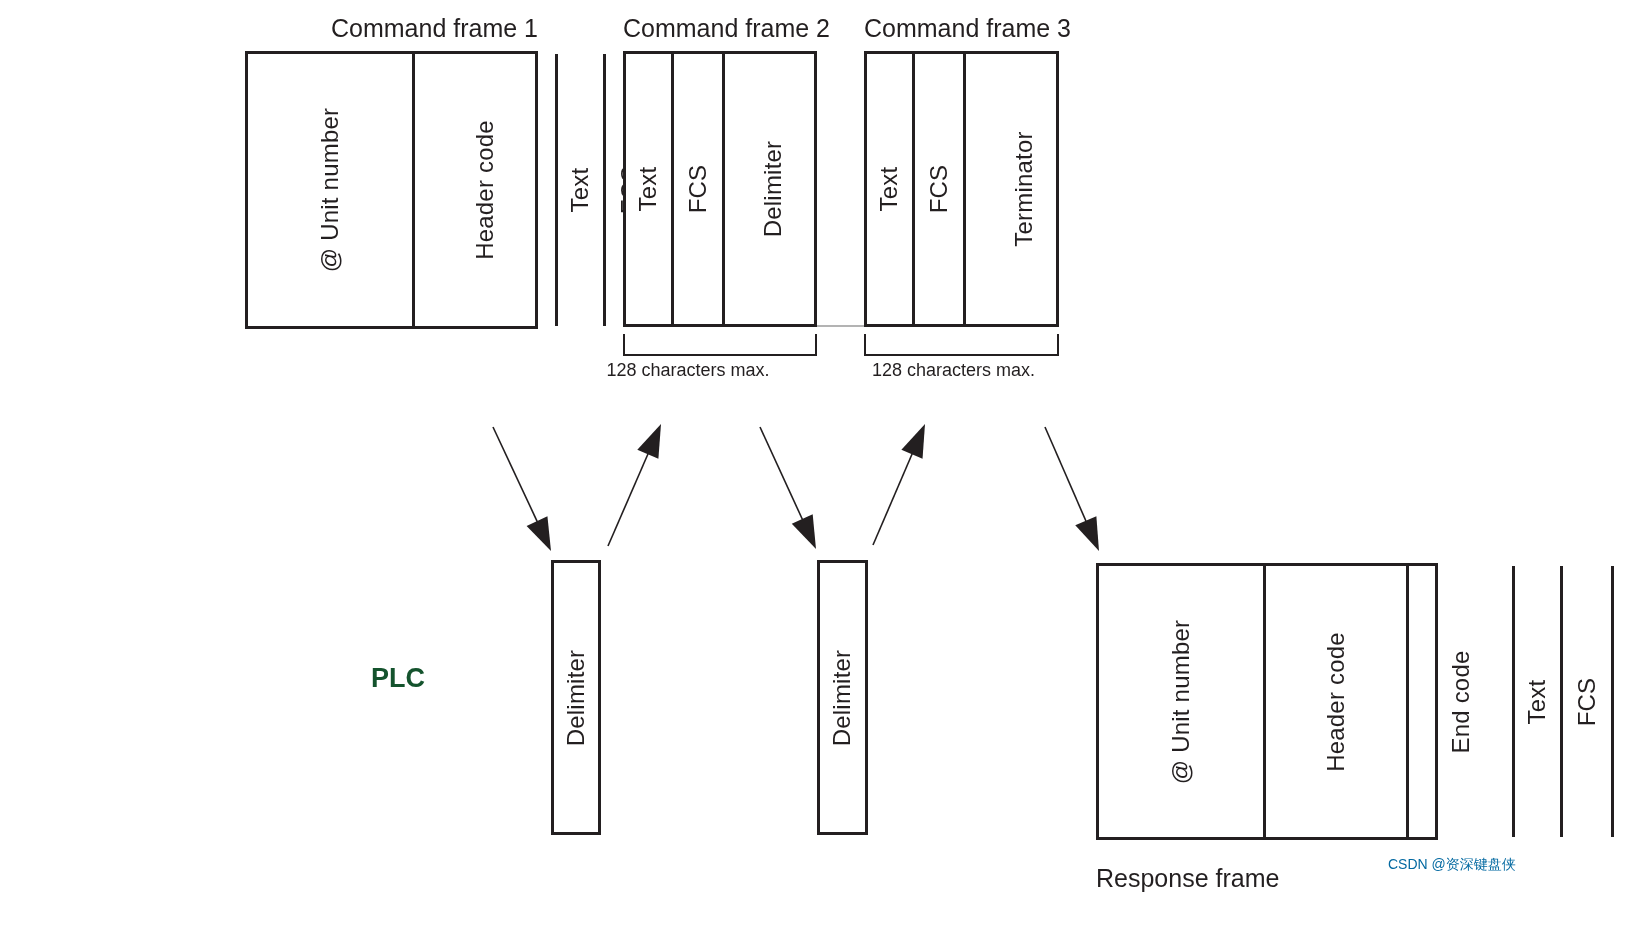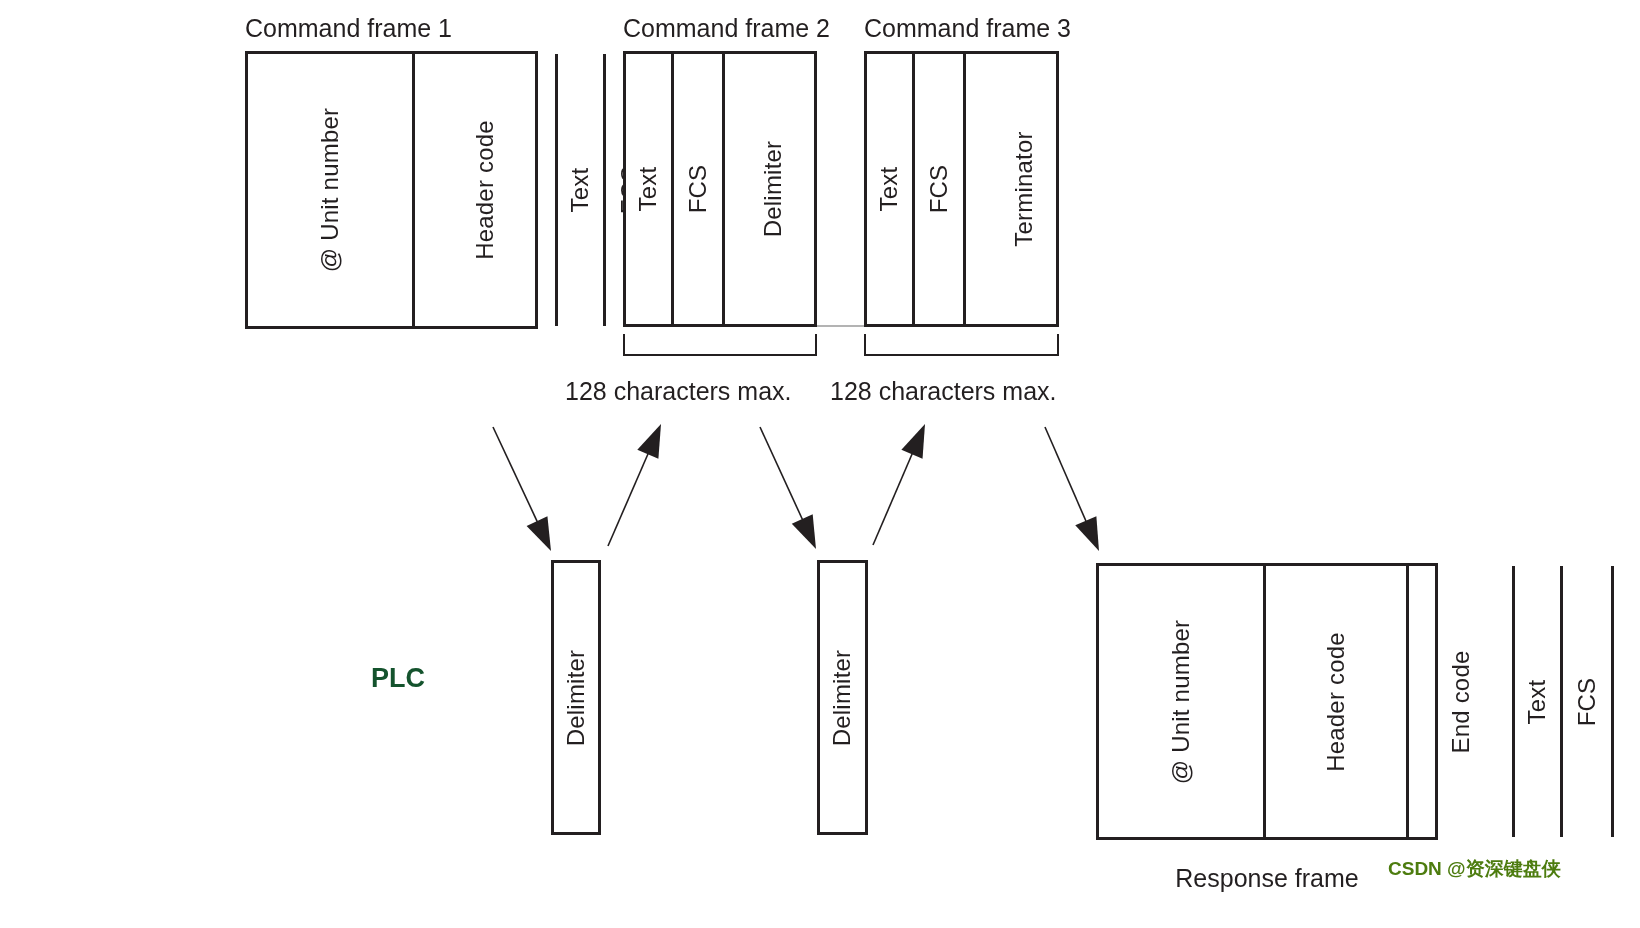--- a/index.html
+++ b/index.html
@@ -12,7 +12,7 @@
   .cell:last-child{border-right:none;}
   .vlabel{transform:rotate(-90deg);white-space:nowrap;font-size:24px;letter-spacing:0.2px;color:#231f20;}
 
-  .frame-title{position:absolute;font-size:25px;text-align:left;white-space:nowrap;color:#231f20;}
+  .frame-title{position:absolute;font-size:25px;text-align:right;white-space:nowrap;color:#231f20;}
   .side-label{position:absolute;font-weight:bold;font-size:25px;line-height:28px;color:#1a1a1a;}
   .plc-label{position:absolute;font-weight:bold;font-size:27px;color:#14532d;}
 

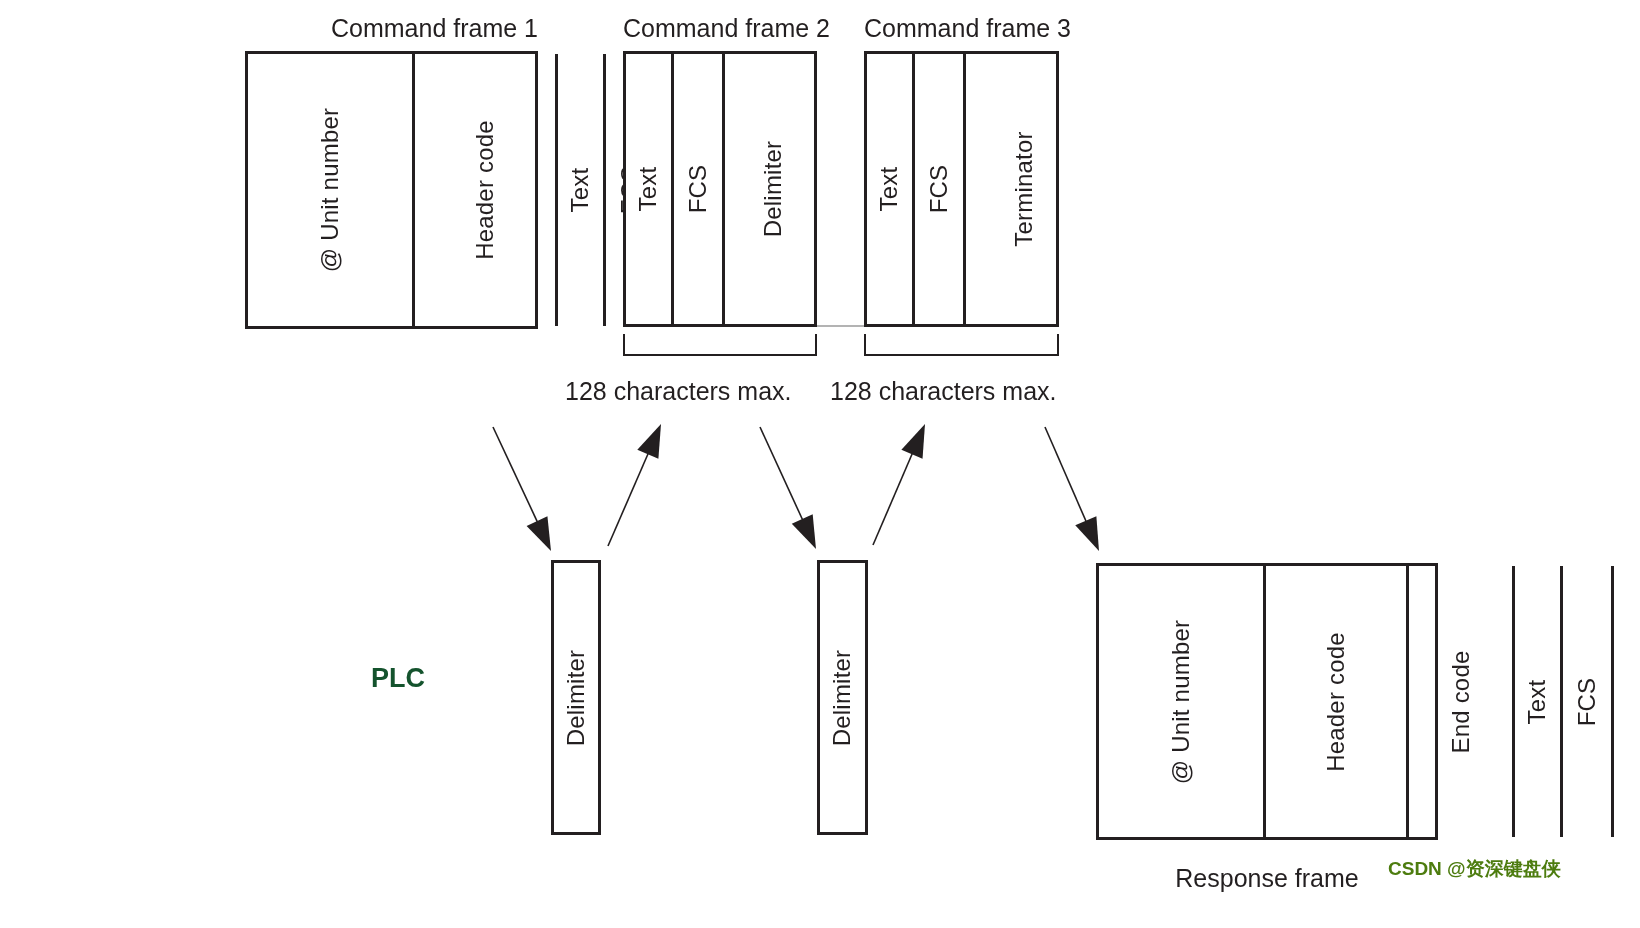--- a/index.html
+++ b/index.html
@@ -17,7 +17,7 @@
   .plc-label{position:absolute;font-weight:bold;font-size:27px;color:#14532d;}
 
   .bracket{position:absolute;border-left:2px solid #231f20;border-right:2px solid #231f20;border-bottom:2px solid #231f20;height:22px;}
-  .limit-label{position:absolute;font-size:25px;white-space:nowrap;color:#231f20;margin-top:17px;}
+  .limit-label{position:absolute;font-size:18px;text-align:center;white-space:nowrap;color:#231f20;}
 
   .connector{position:absolute;height:2px;background:#b3b3b3;}
 

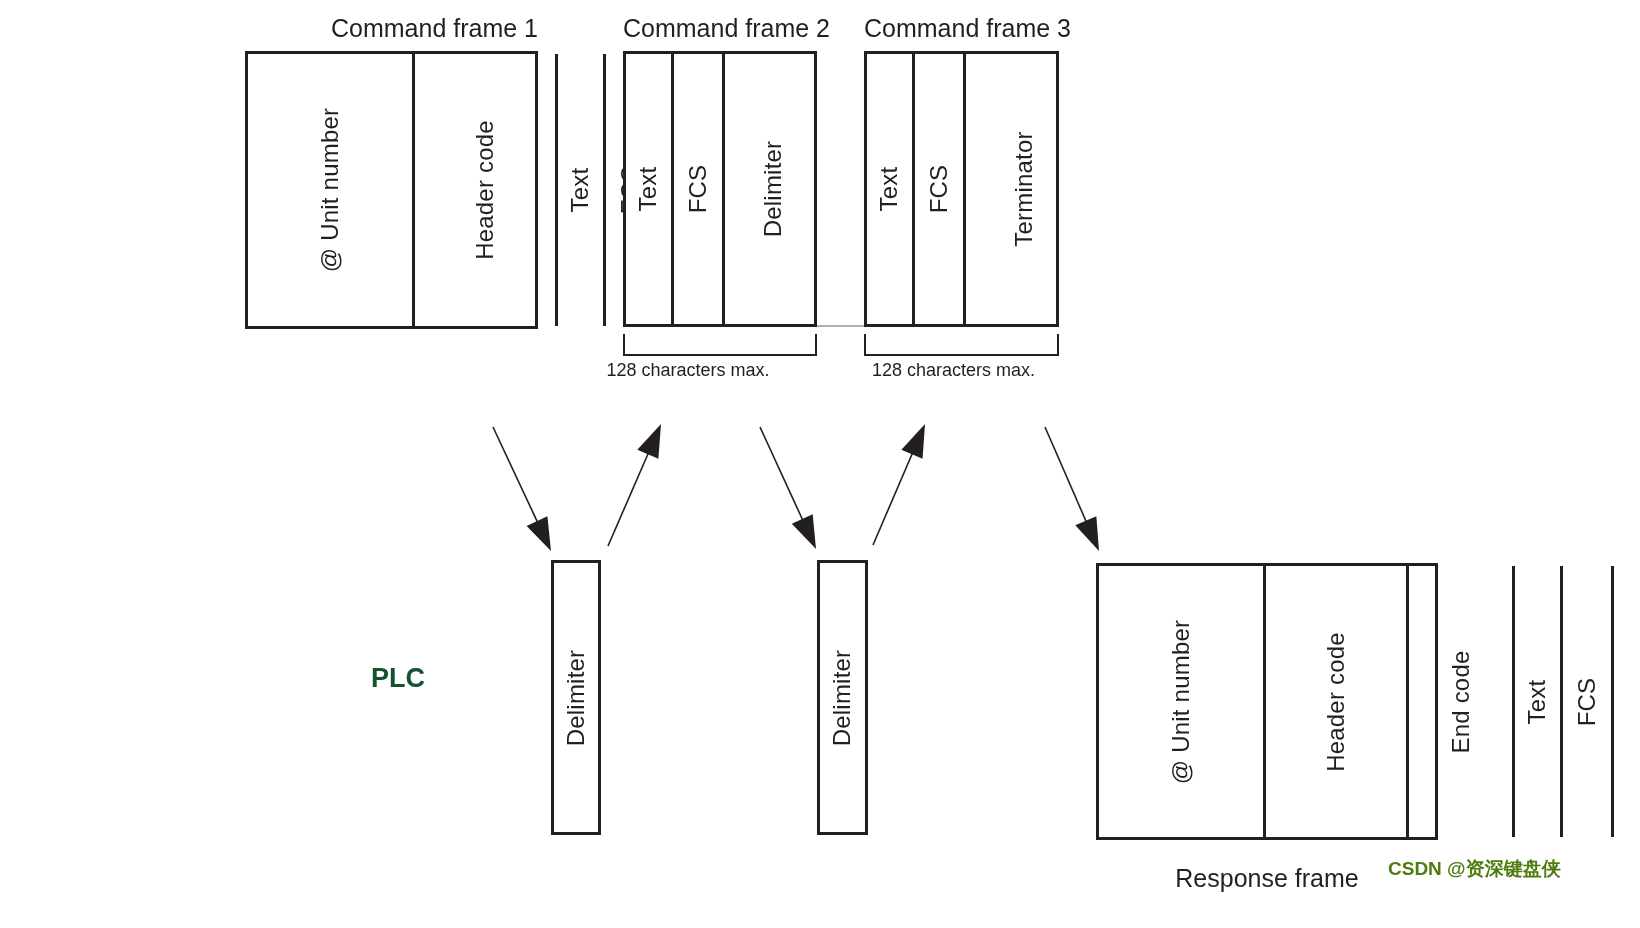--- a/index.html
+++ b/index.html
@@ -23,7 +23,7 @@
 
   .delim-box{position:absolute;border:3px solid #231f20;display:flex;align-items:center;justify-content:center;background:#fff;}
 
-  .response-label{position:absolute;font-size:25px;text-align:center;color:#231f20;}
+  .response-label{position:absolute;font-size:25px;text-align:left;color:#231f20;}
   .watermark{position:absolute;font-size:19px;color:#4d7c0f;white-space:nowrap;font-weight:bold;}
   svg.arrows{position:absolute;left:0;top:0;pointer-events:none;}
 </style>

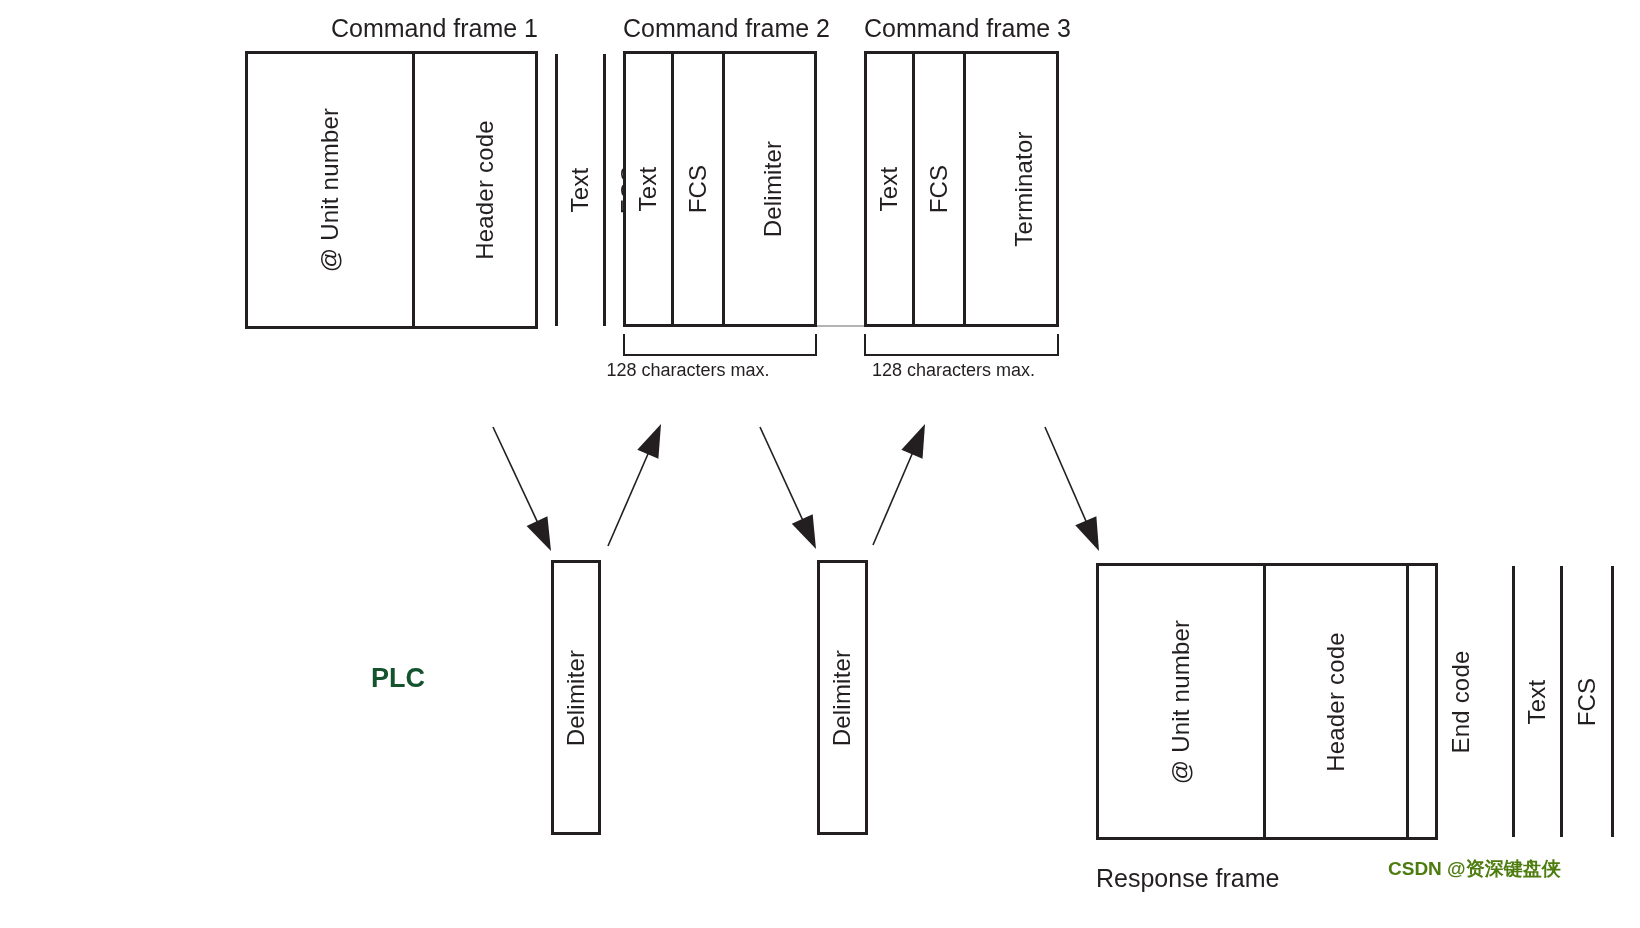--- a/index.html
+++ b/index.html
@@ -24,7 +24,7 @@
   .delim-box{position:absolute;border:3px solid #231f20;display:flex;align-items:center;justify-content:center;background:#fff;}
 
   .response-label{position:absolute;font-size:25px;text-align:left;color:#231f20;}
-  .watermark{position:absolute;font-size:19px;color:#4d7c0f;white-space:nowrap;font-weight:bold;}
+  .watermark{position:absolute;font-size:14px;color:#0369a1;white-space:nowrap;}
   svg.arrows{position:absolute;left:0;top:0;pointer-events:none;}
 </style>
 </head>

